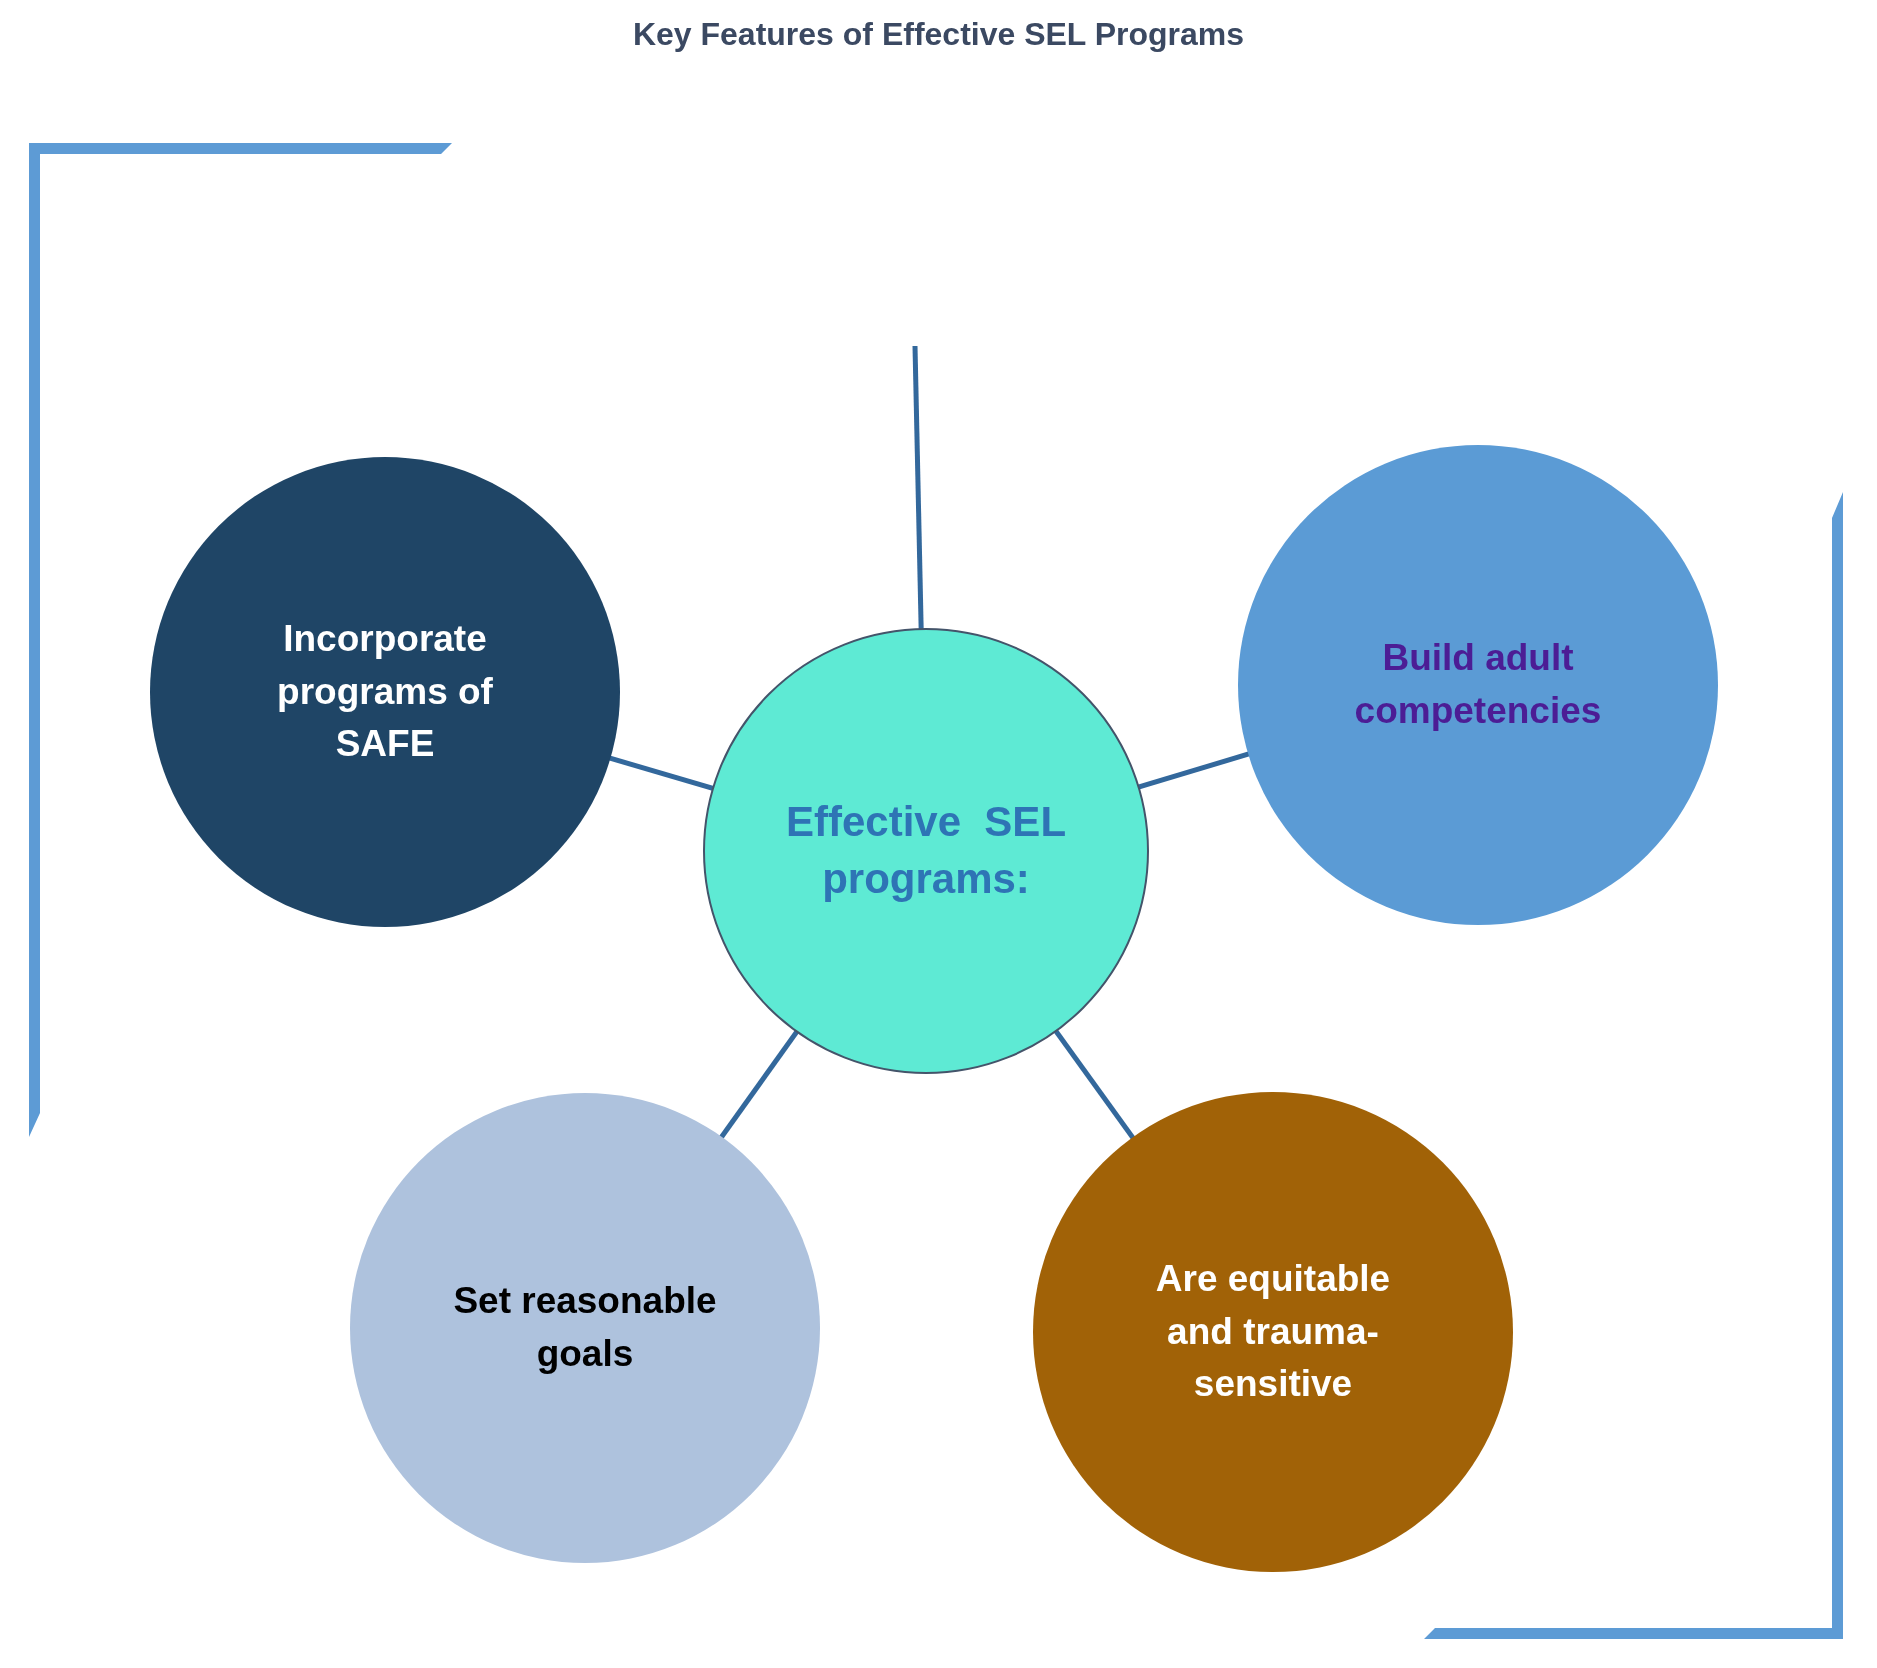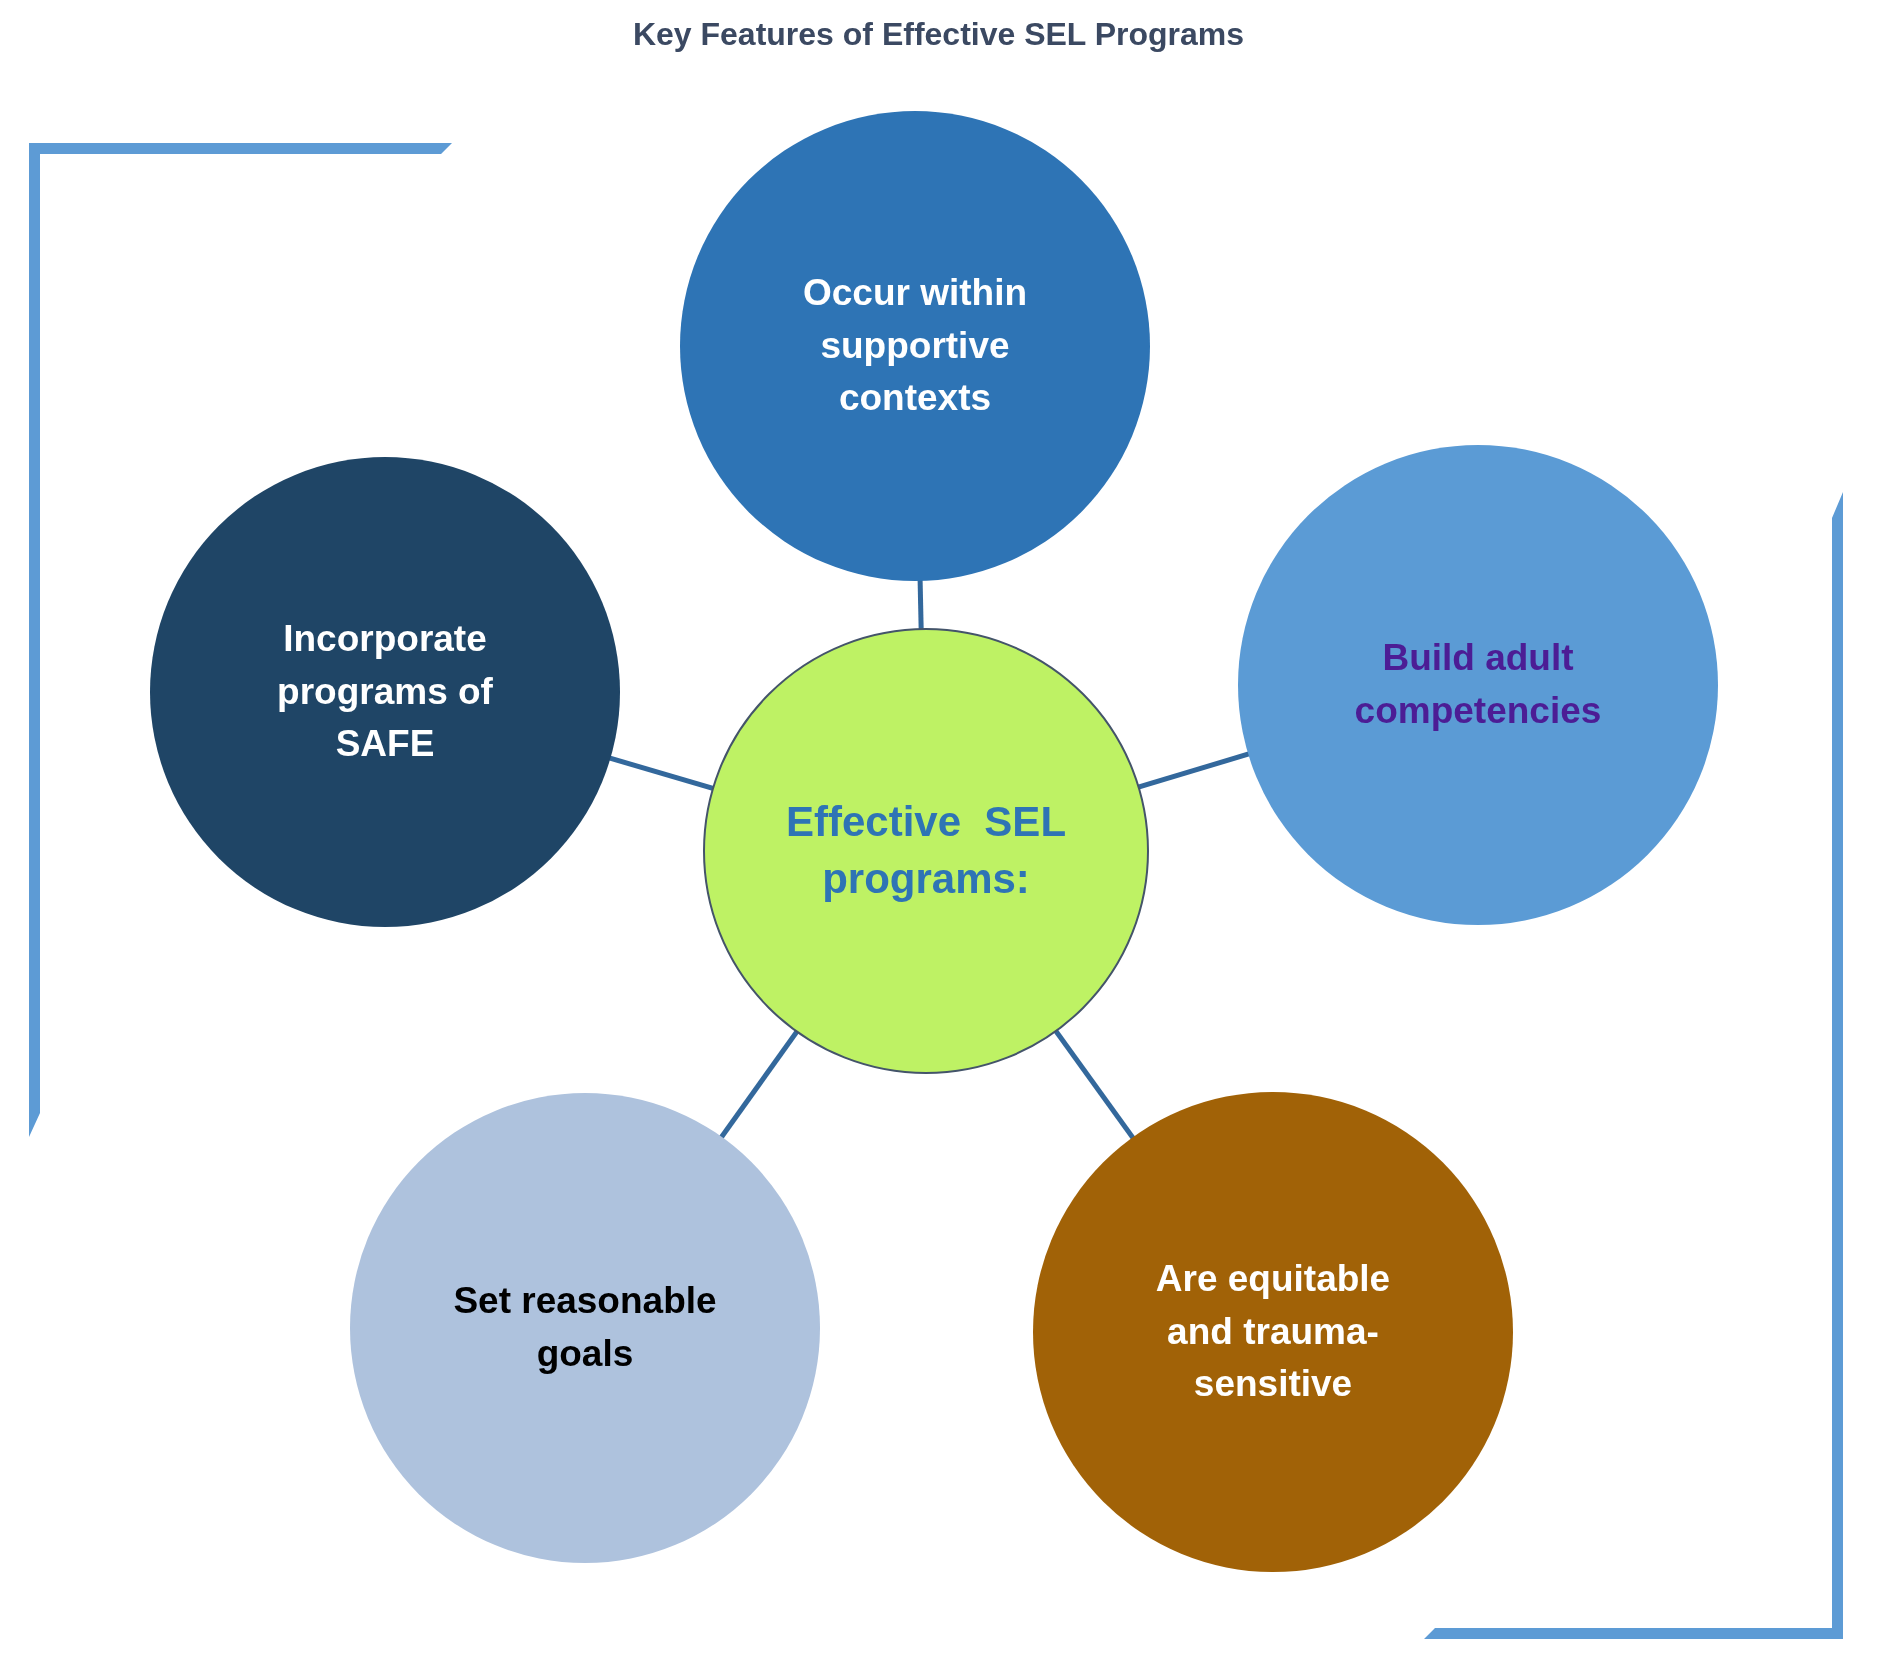--- a/index.html
+++ b/index.html
@@ -70,11 +70,6 @@
     <polygon points="1843,492 1843,1639 1424,1639 1435,1628 1832,1628 1832,518" style="fill: rgb(93, 155, 213);"></polygon>
   </svg>
 
-  <div class="node node-top" style="background-color: rgb(46, 116, 181);">
-    <span class="node-label" style="color: rgb(255, 255, 255);">Occur within
-supportive
-contexts</span>
-  </div>
 
   <div class="node node-right" style="background-color: rgb(91, 155, 213);">
     <span class="node-label" style="color: #4c1d95;">Build adult

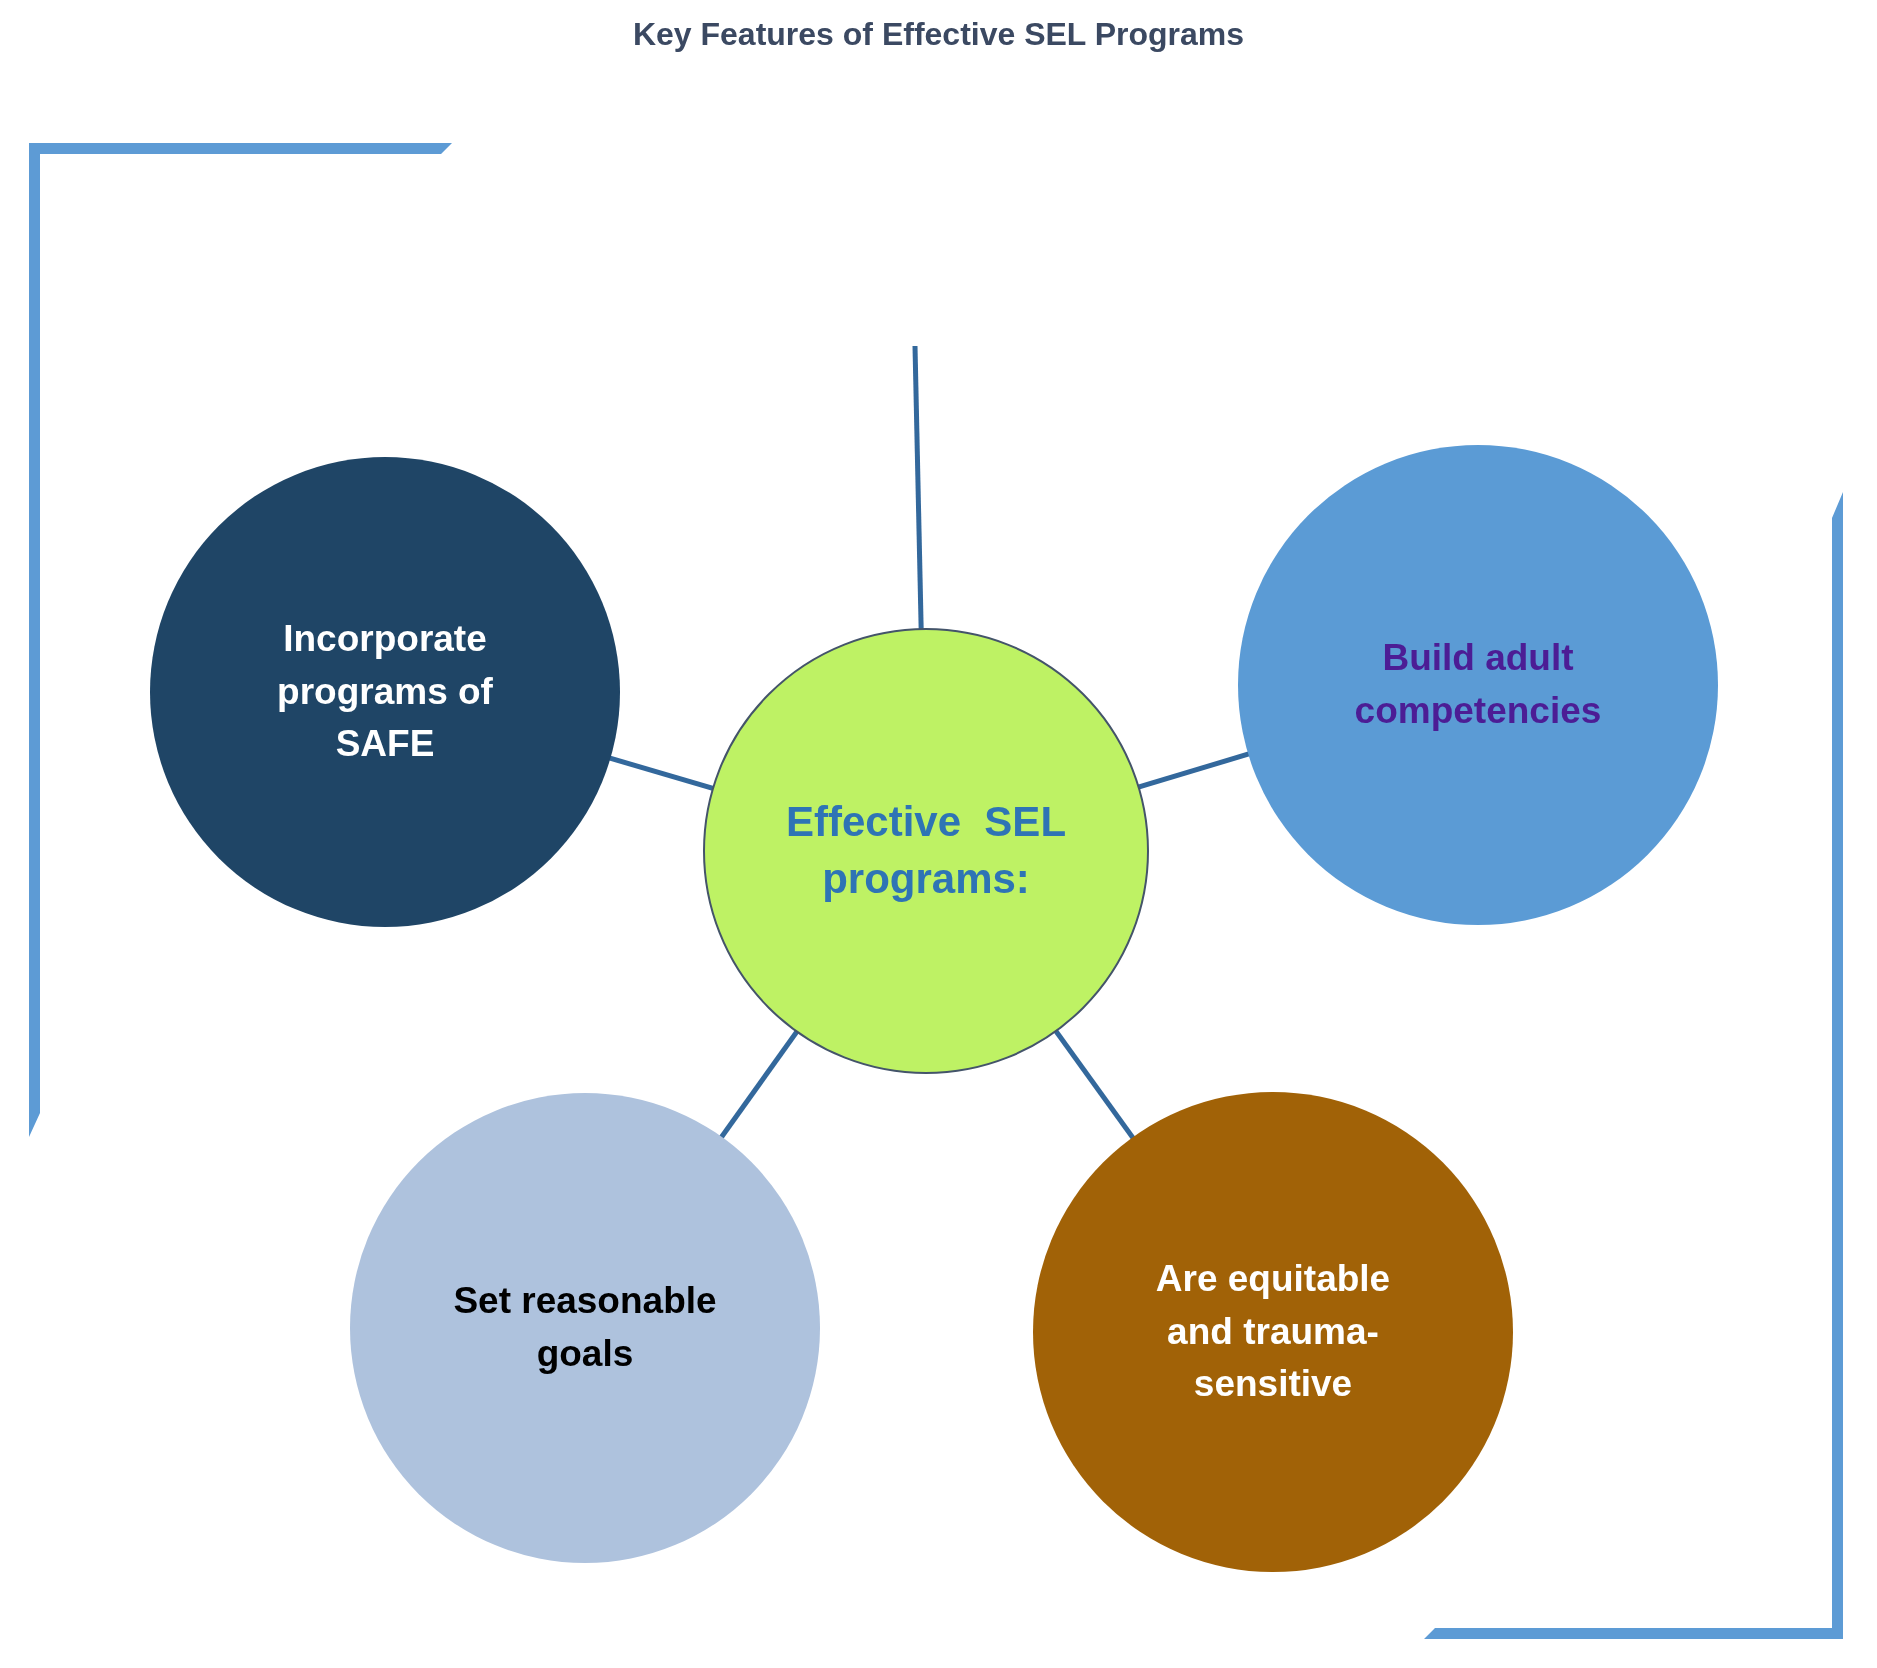--- a/index.html
+++ b/index.html
@@ -93,7 +93,7 @@
 SAFE</span>
   </div>
 
-  <div class="node node-center" style="background-color: #bef264; border-color: rgb(68, 84, 106);">
+  <div class="node node-center" style="background-color: #5eead4; border-color: rgb(68, 84, 106);">
     <span class="node-label" style="color: rgb(46, 116, 181);">Effective  SEL
 programs:</span>
   </div>

